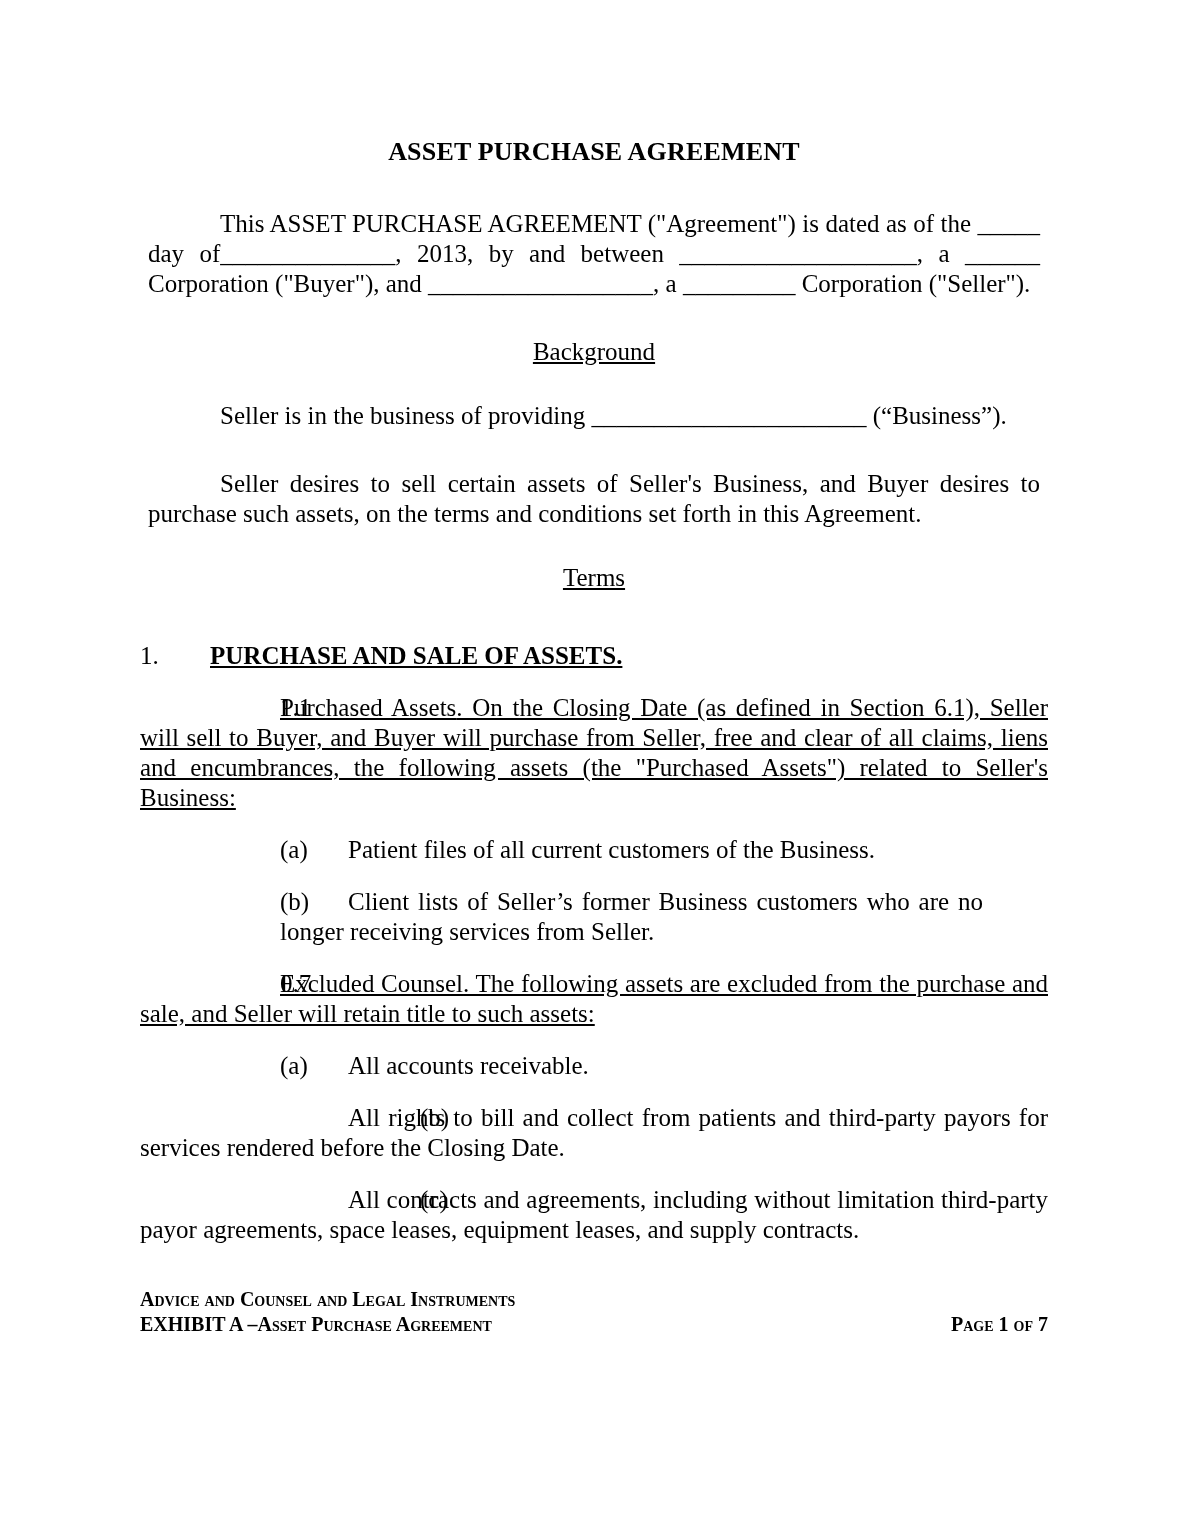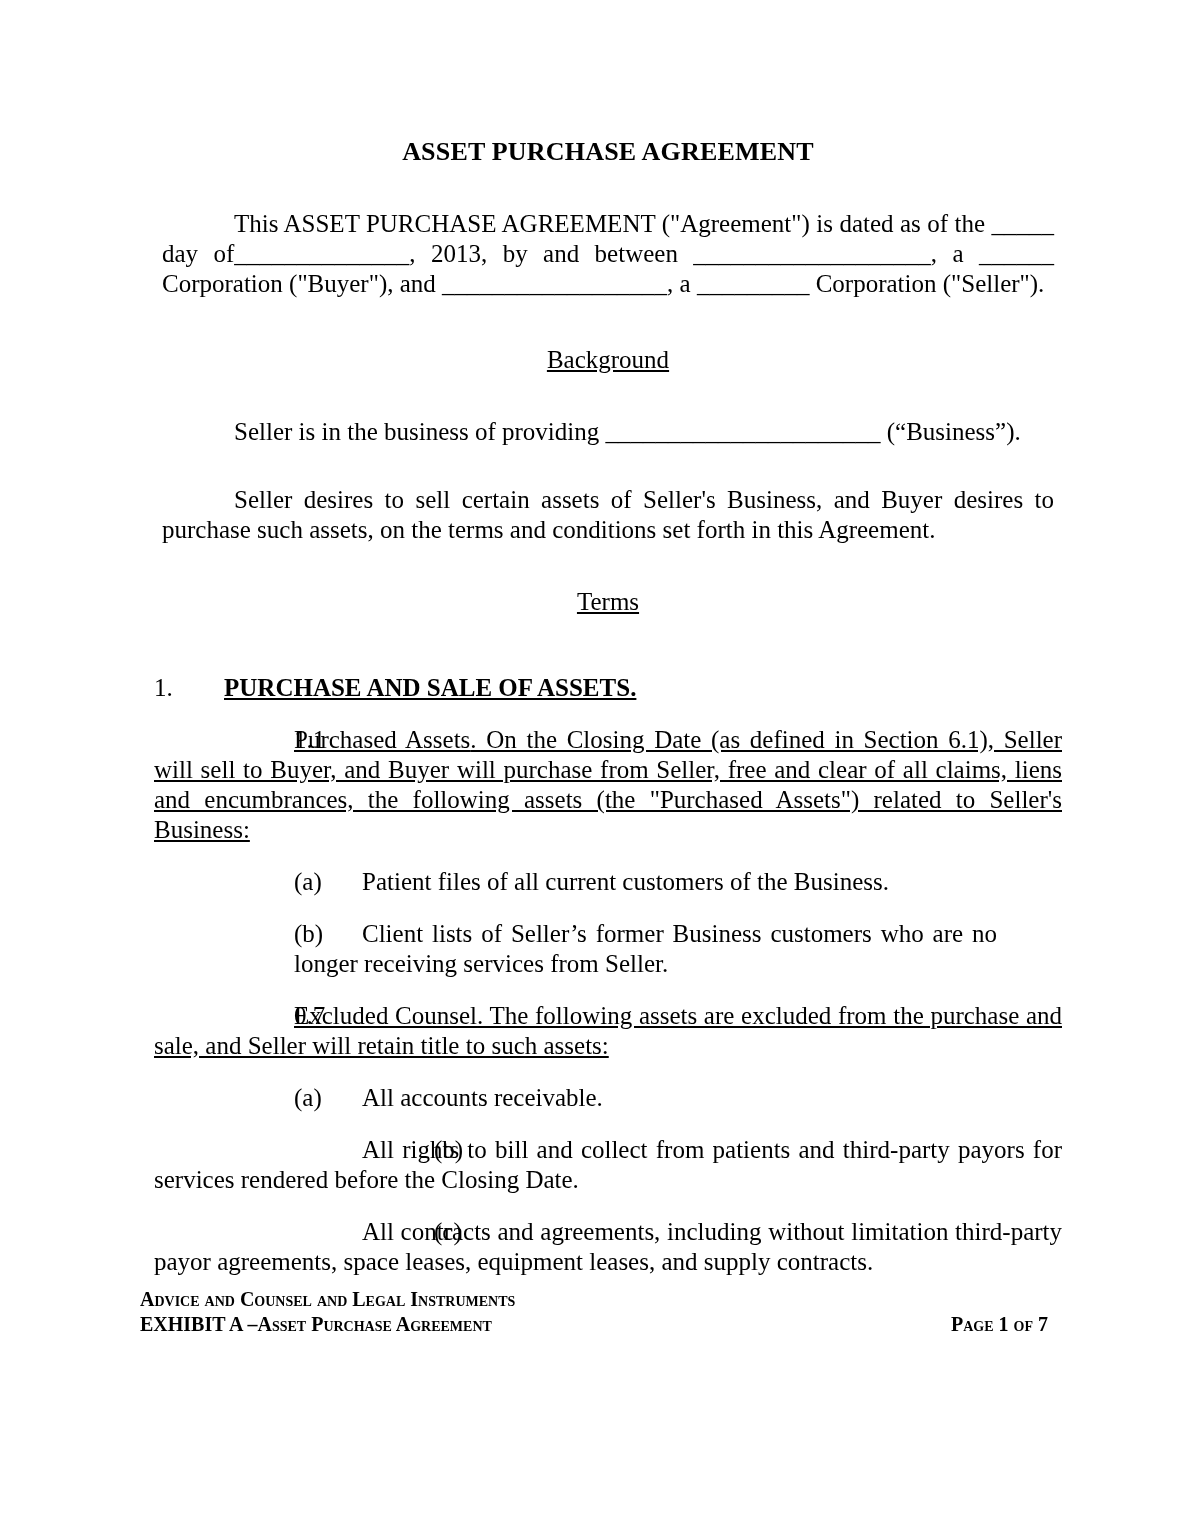--- a/index.html
+++ b/index.html
@@ -22,7 +22,7 @@
   }
   .content {
     position: absolute;
-    left: 154px;
+    left: 140px;
     top: 0;
     width: 908px;
   }

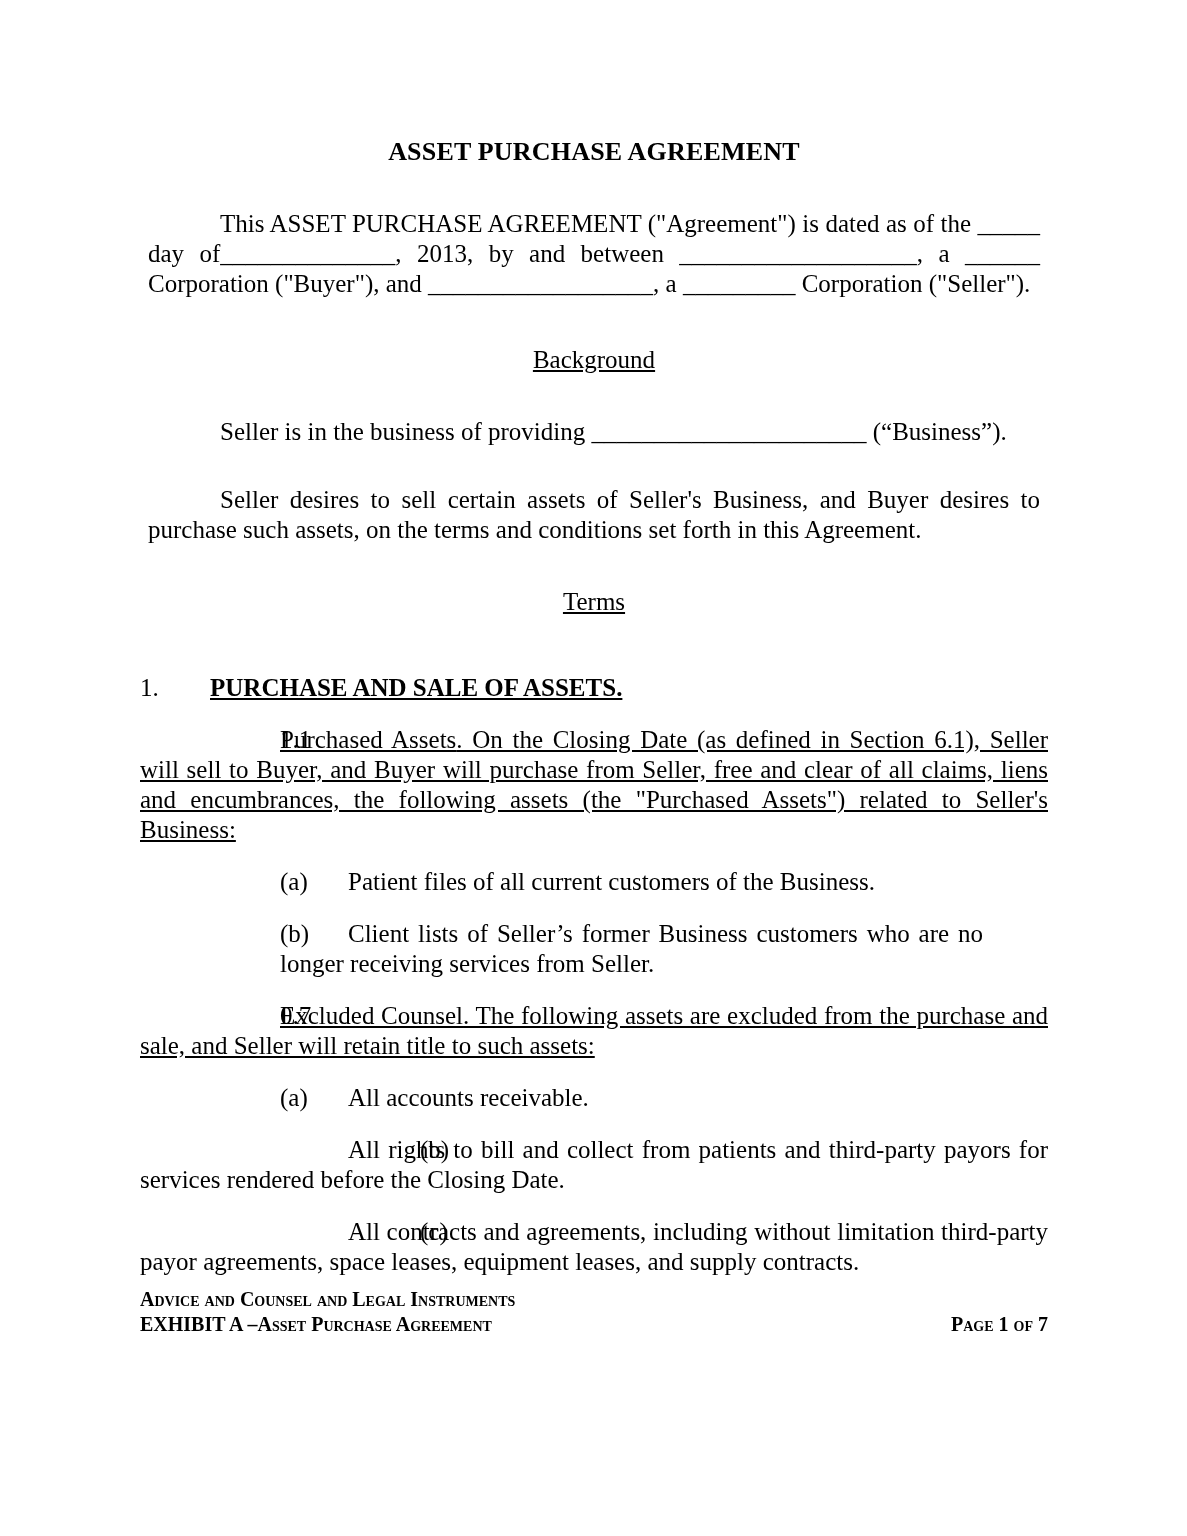--- a/index.html
+++ b/index.html
@@ -57,7 +57,7 @@
     text-align: center;
     font-size: 25px;
     line-height: 30px;
-    margin: 12px;
+    margin: 4px;
   }
   .center-heading span {
     text-decoration: underline;

